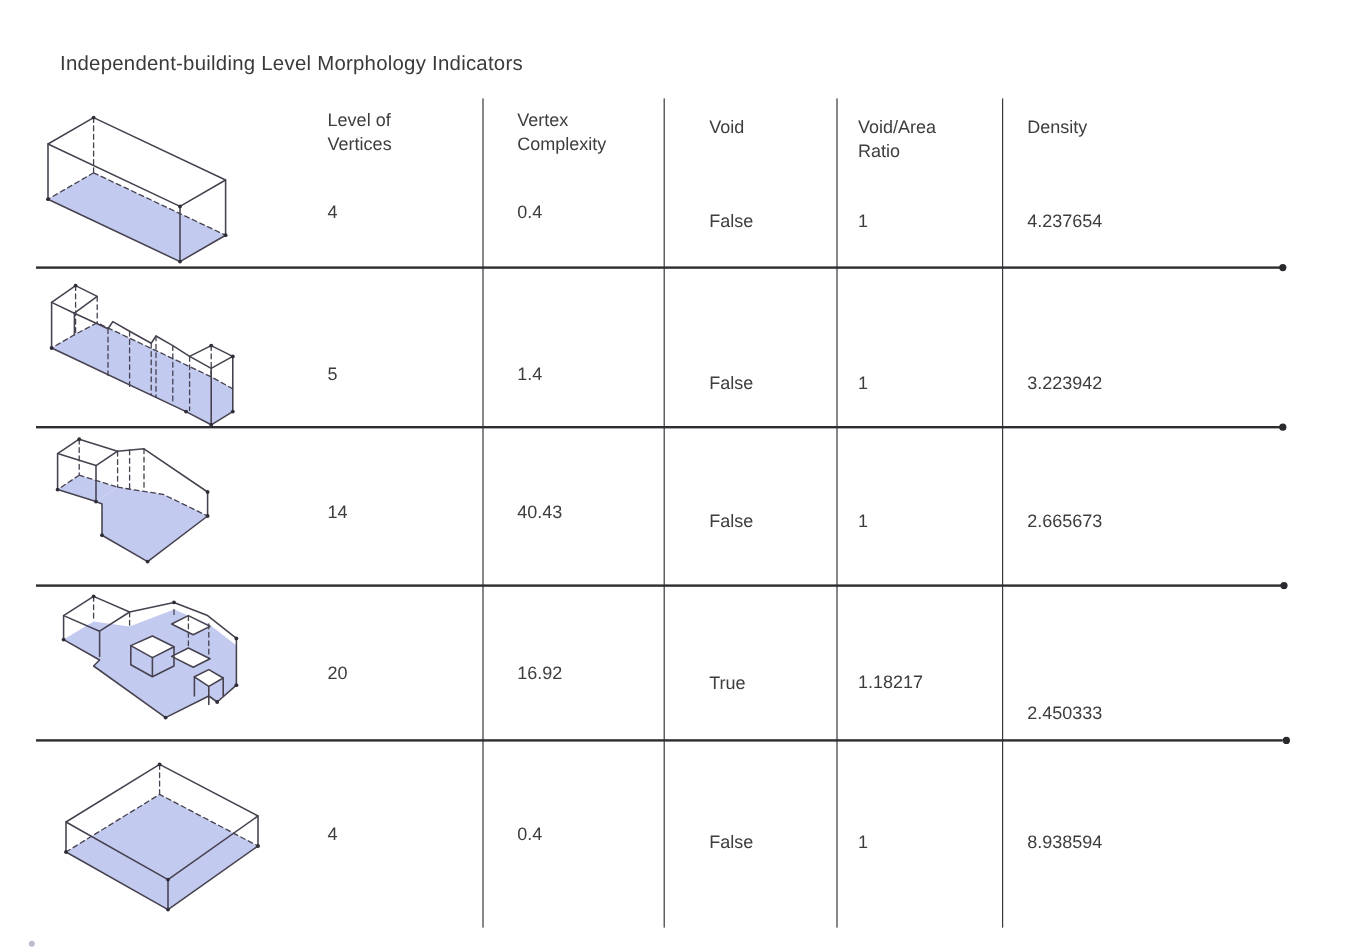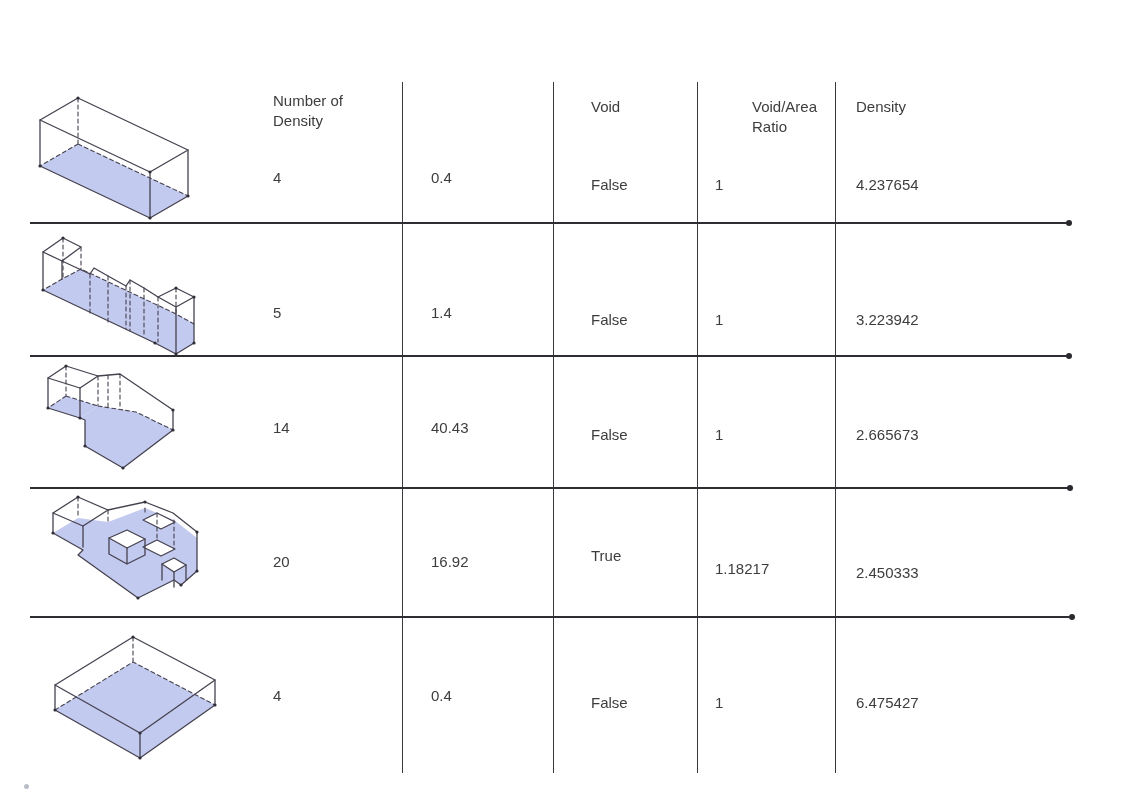--- a/index.html
+++ b/index.html
@@ -29,6 +29,7 @@
 
 <div id="screen">
 
+  <div class="page-title">Independent-building Level Morphology Indicators</div>
 
   <div class="vline" style="left:402px"></div>
   <div class="vline" style="left:553px"></div>

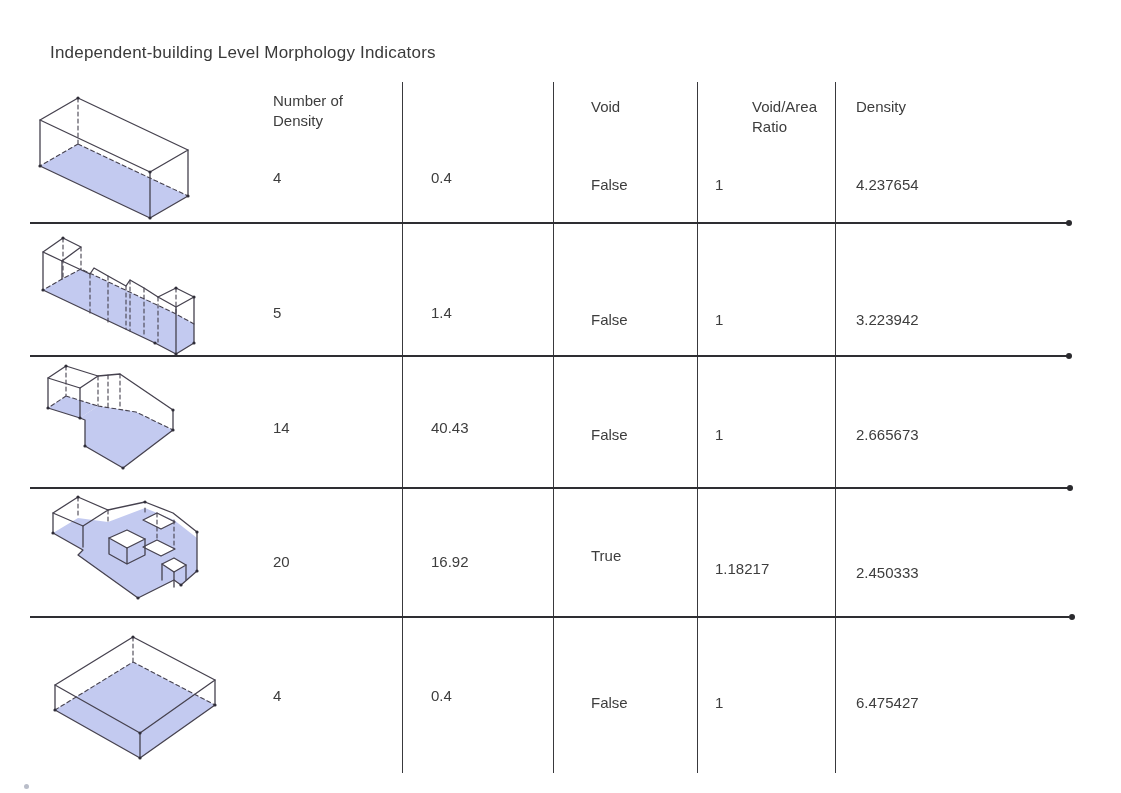--- a/index.html
+++ b/index.html
@@ -47,7 +47,7 @@
 
   <div class="corner-dot"></div>
 
-  <div class="cell" style="left:273px;top:91px;width:102px">Number of Density</div>
+  <div class="cell" style="left:273px;top:91px;width:102px">Level of Vertices</div>
   <div class="cell" style="left:591px;top:97px;width:90px">Void</div>
   <div class="cell" style="left:752px;top:97px;width:80px">Void/Area Ratio</div>
   <div class="cell" style="left:856px;top:97px;width:120px">Density</div>

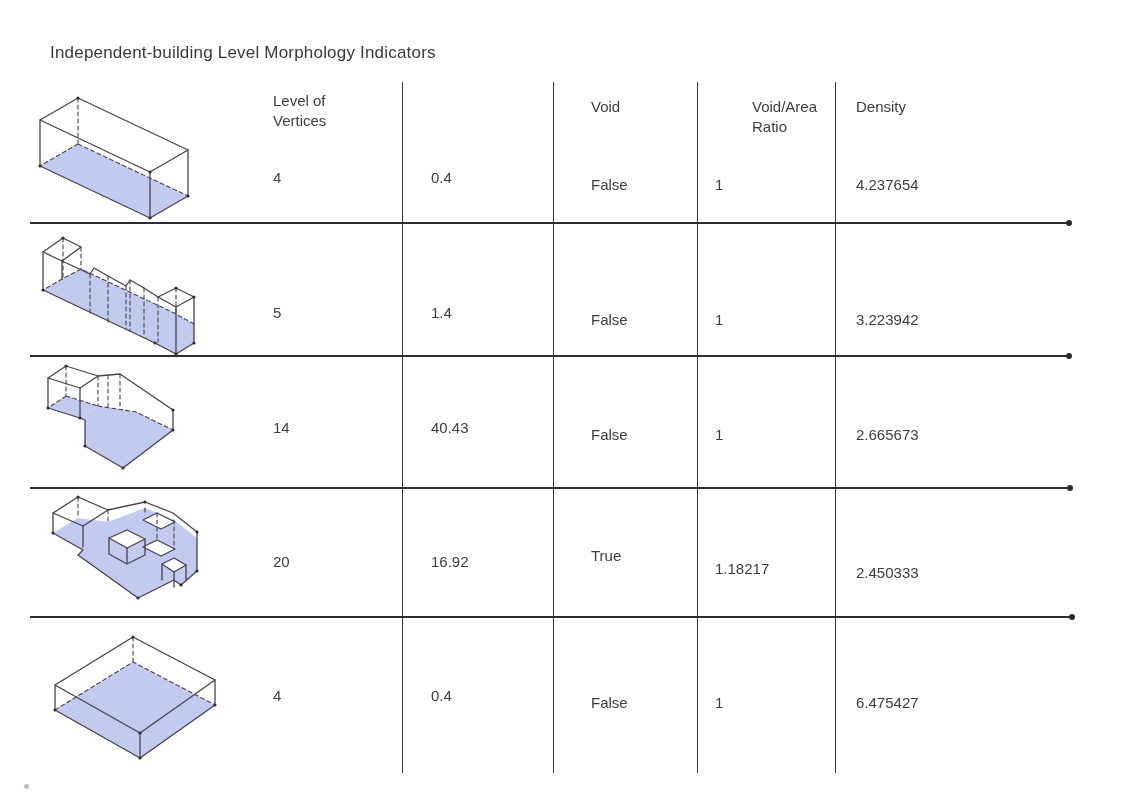--- a/index.html
+++ b/index.html
@@ -48,6 +48,7 @@
   <div class="corner-dot"></div>
 
   <div class="cell" style="left:273px;top:91px;width:102px">Level of Vertices</div>
+  <div class="cell" style="left:431px;top:91px;width:100px">Vertex Complexity</div>
   <div class="cell" style="left:591px;top:97px;width:90px">Void</div>
   <div class="cell" style="left:752px;top:97px;width:80px">Void/Area Ratio</div>
   <div class="cell" style="left:856px;top:97px;width:120px">Density</div>

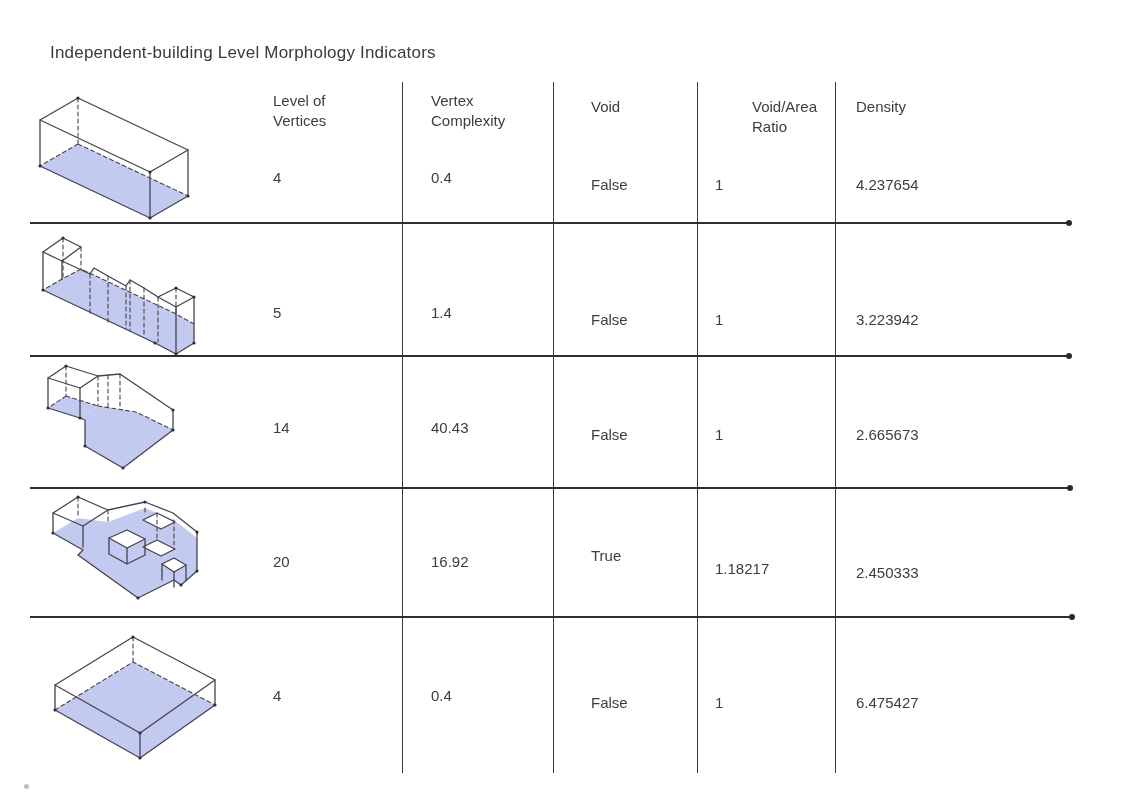--- a/index.html
+++ b/index.html
@@ -50,7 +50,7 @@
   <div class="cell" style="left:273px;top:91px;width:102px">Level of Vertices</div>
   <div class="cell" style="left:431px;top:91px;width:100px">Vertex Complexity</div>
   <div class="cell" style="left:591px;top:97px;width:90px">Void</div>
-  <div class="cell" style="left:752px;top:97px;width:80px">Void/Area Ratio</div>
+  <div class="cell" style="left:715px;top:97px;width:80px">Void/Area Ratio</div>
   <div class="cell" style="left:856px;top:97px;width:120px">Density</div>
 
   <div class="cell" style="left:273px;top:168px">4</div>

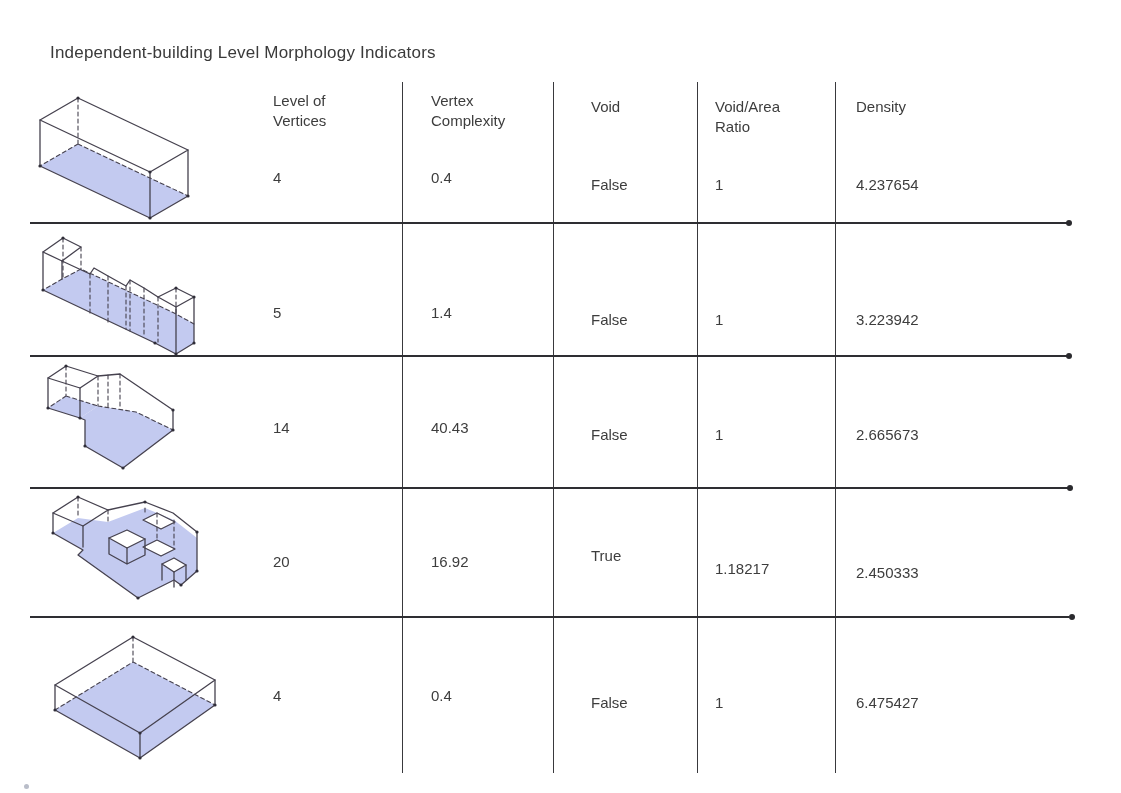--- a/index.html
+++ b/index.html
@@ -73,7 +73,7 @@
 
   <div class="cell" style="left:273px;top:552px">20</div>
   <div class="cell" style="left:431px;top:552px">16.92</div>
-  <div class="cell" style="left:591px;top:546px">True</div>
+  <div class="cell" style="left:591px;top:560px">True</div>
   <div class="cell" style="left:715px;top:559px">1.18217</div>
   <div class="cell" style="left:856px;top:563px">2.450333</div>
 

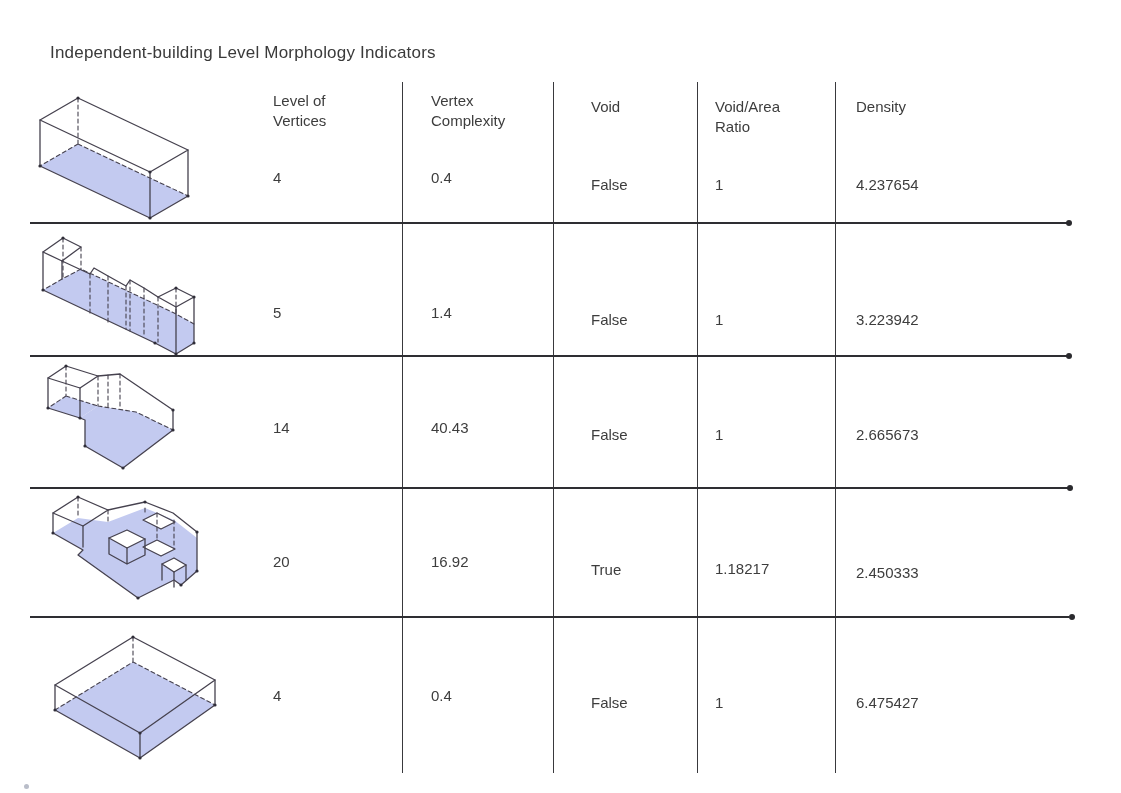--- a/index.html
+++ b/index.html
@@ -75,7 +75,7 @@
   <div class="cell" style="left:431px;top:552px">16.92</div>
   <div class="cell" style="left:591px;top:560px">True</div>
   <div class="cell" style="left:715px;top:559px">1.18217</div>
-  <div class="cell" style="left:856px;top:563px">2.450333</div>
+  <div class="cell" style="left:856px;top:585px">2.450333</div>
 
   <div class="cell" style="left:273px;top:686px">4</div>
   <div class="cell" style="left:431px;top:686px">0.4</div>

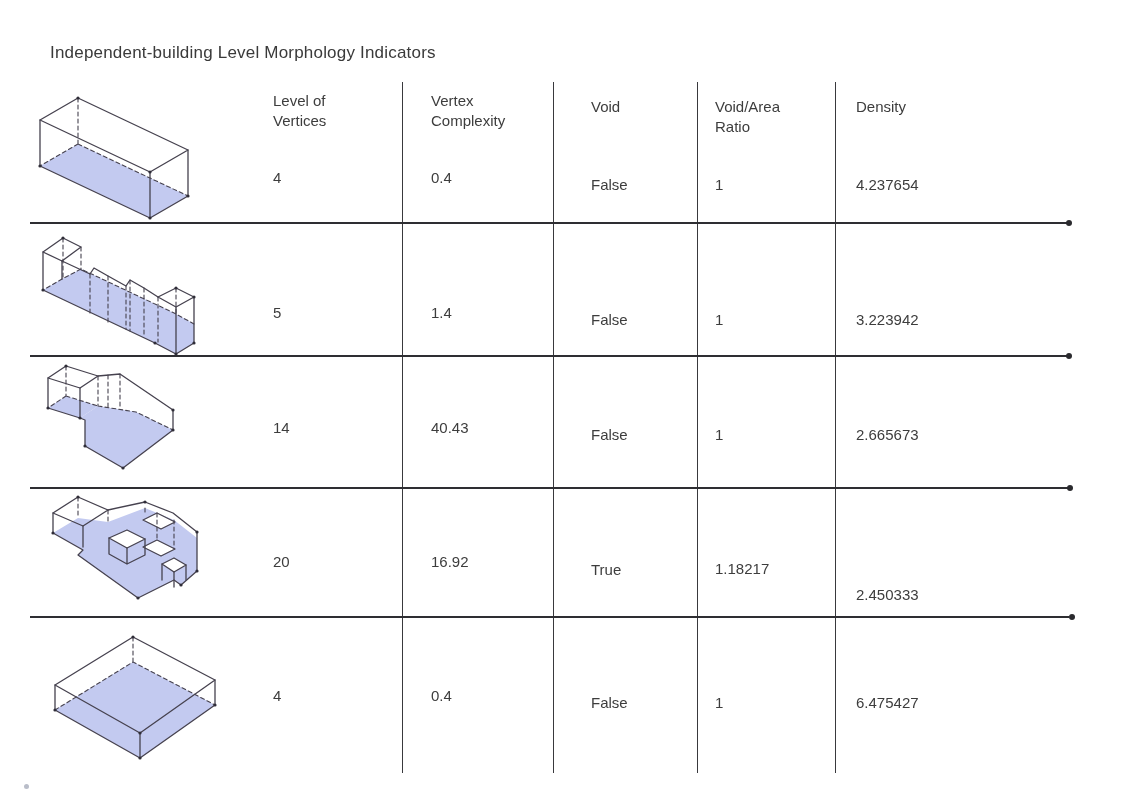--- a/index.html
+++ b/index.html
@@ -81,7 +81,7 @@
   <div class="cell" style="left:431px;top:686px">0.4</div>
   <div class="cell" style="left:591px;top:693px">False</div>
   <div class="cell" style="left:715px;top:693px">1</div>
-  <div class="cell" style="left:856px;top:693px">6.475427</div>
+  <div class="cell" style="left:856px;top:693px">8.938594</div>
 
   <svg class="bldg" style="left:25px;top:88px" width="200" height="140" viewBox="0 0 200 140">
     <path class="floor" d="M15,78 L125,130 L163,108 L53,56 Z"></path>

